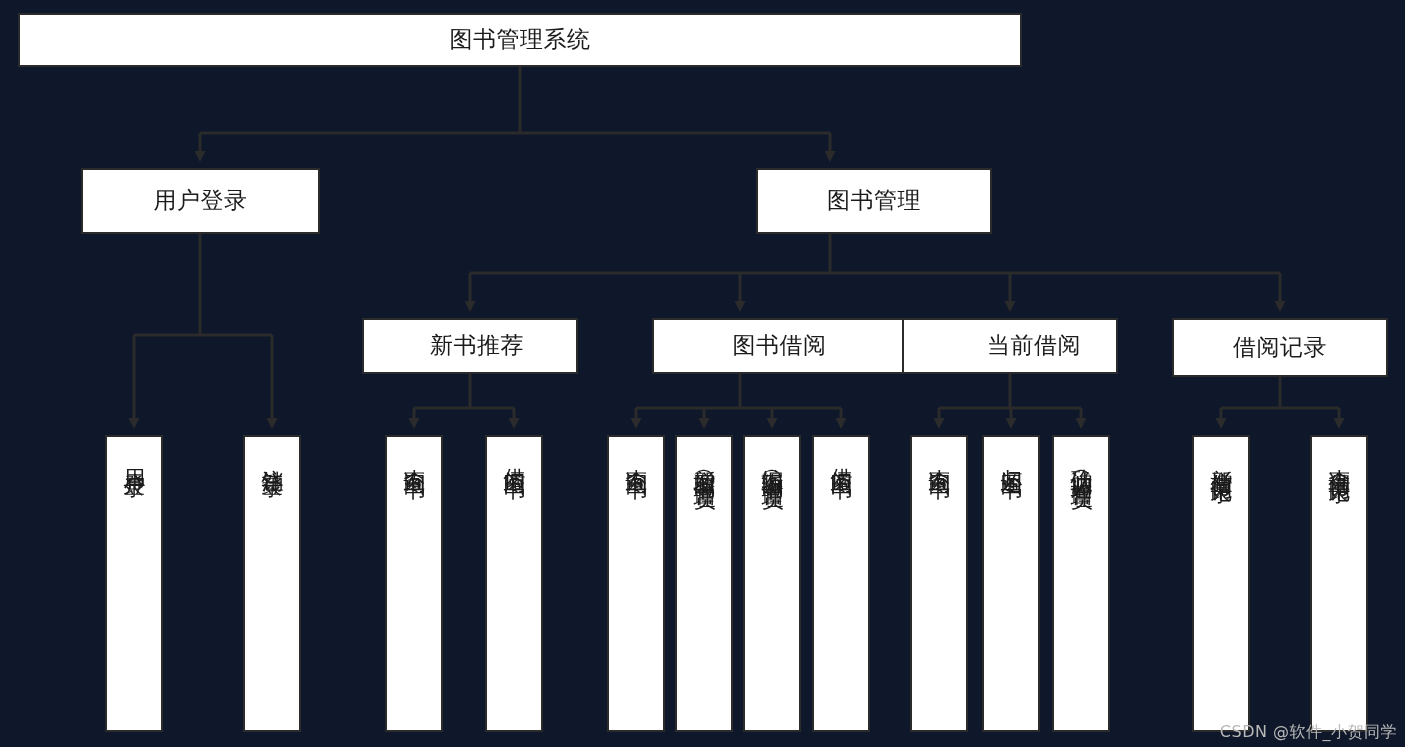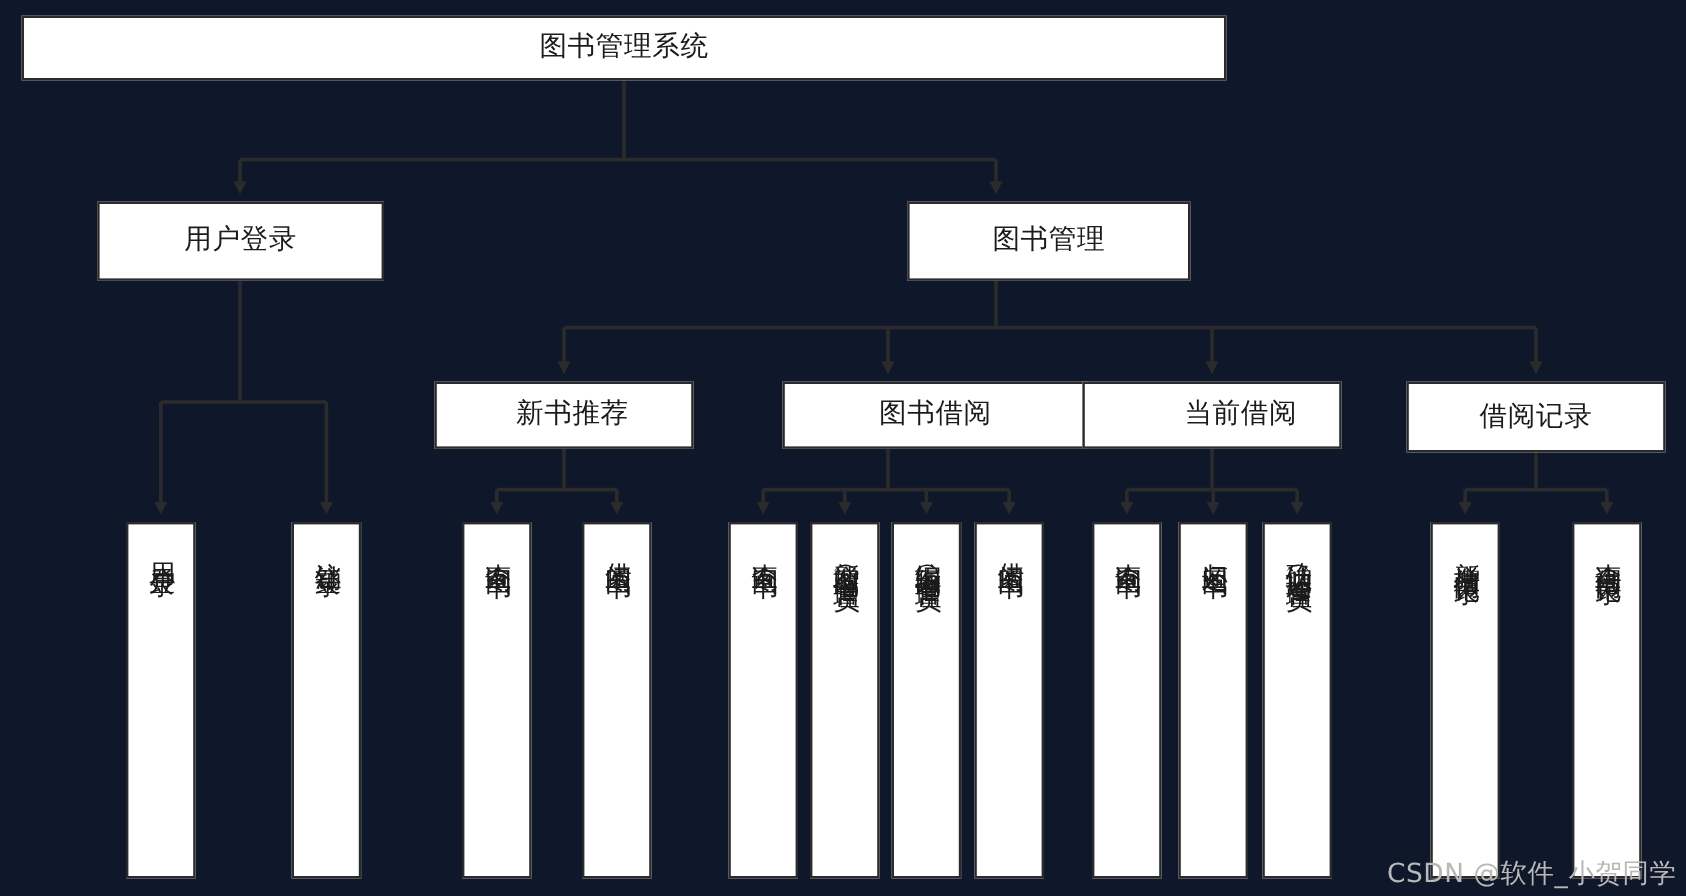--- a/index.html
+++ b/index.html
@@ -65,7 +65,7 @@
     position: absolute;
     right: 8px;
     bottom: 4px;
-    font-size: 22px;
+    font-size: 16px;
     color: #b8b8b8;
     letter-spacing: 0.5px;
     white-space: nowrap;

